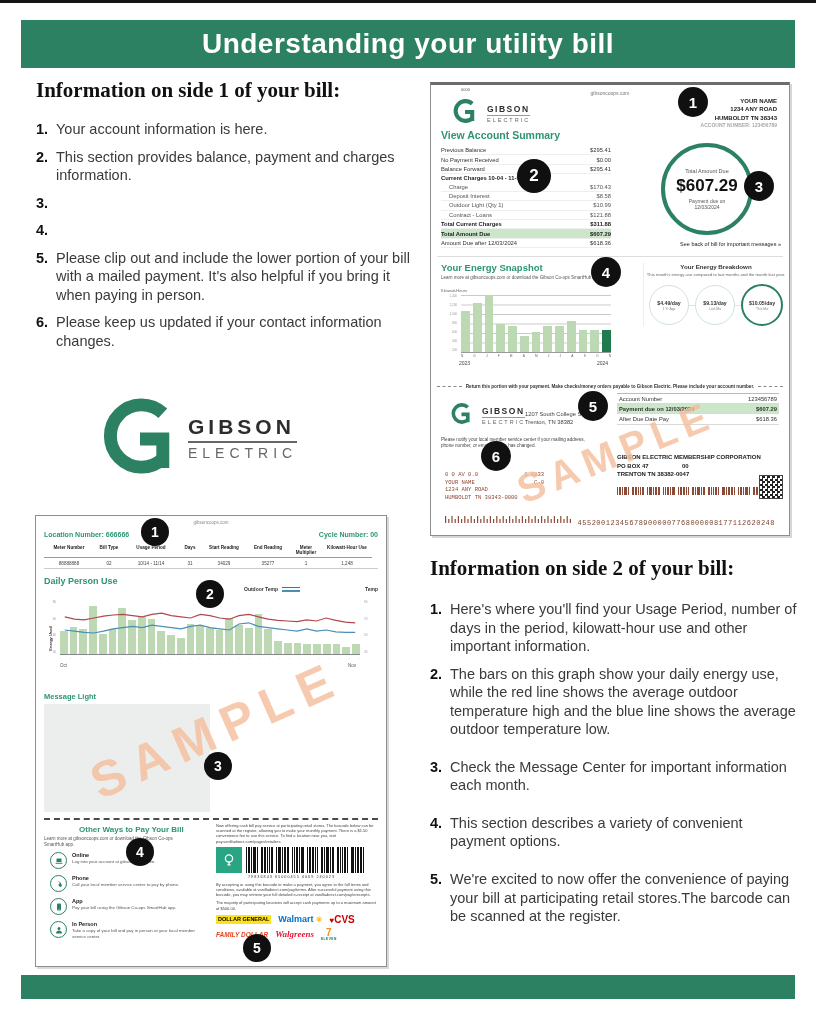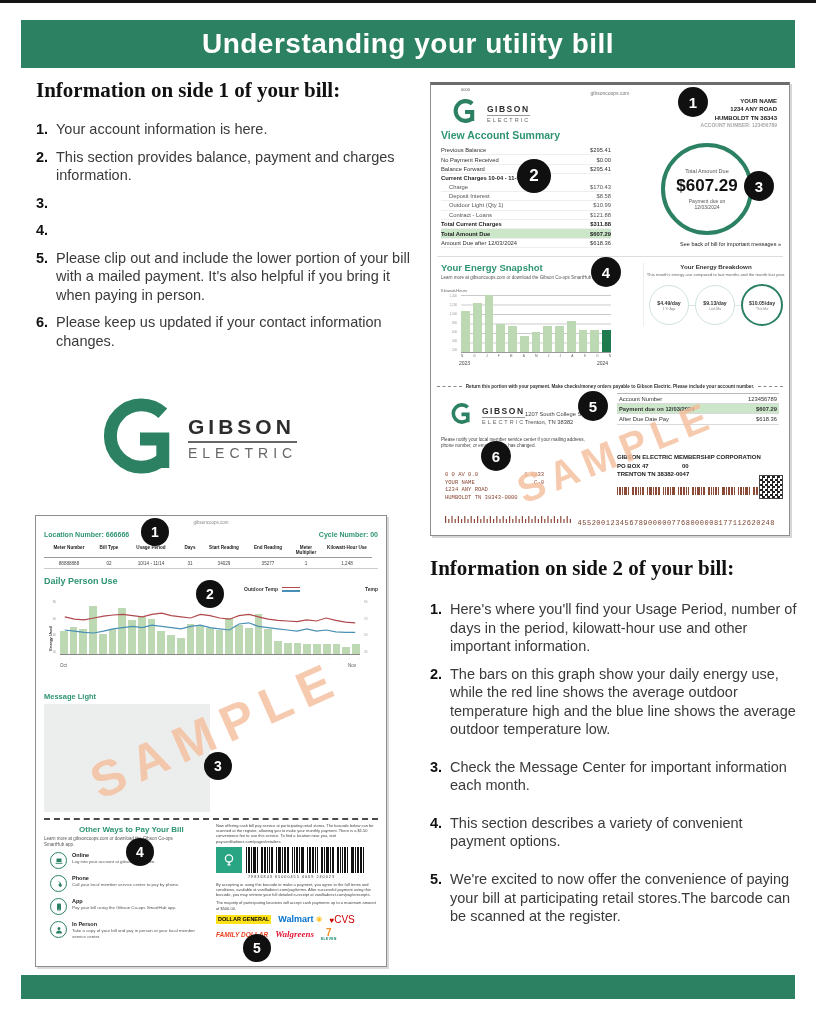--- a/index.html
+++ b/index.html
@@ -124,7 +124,7 @@
   .brand-dollar-general{background:#FFE11A;color:#000;font-weight:bold;font-size:5.5px;padding:1.5px 2px;}
   .brand-walmart{color:#0071CE;font-weight:bold;font-size:9px;}
   .brand-walmart .spark{color:#FFC220;font-size:8px;}
-  .brand-cvs{color:#C00;font-weight:normal;font-size:10px;}
+  .brand-cvs{color:#C00;font-weight:bold;font-size:10px;}
   .brand-cvs .heart{font-size:8px;}
   .brand-family-dollar{color:#E8431F;font-weight:bold;font-style:italic;font-size:6.5px;}
   .brand-walgreens{color:#E31837;font-style:italic;font-weight:bold;font-family:"Liberation Serif",serif;font-size:9px;}

